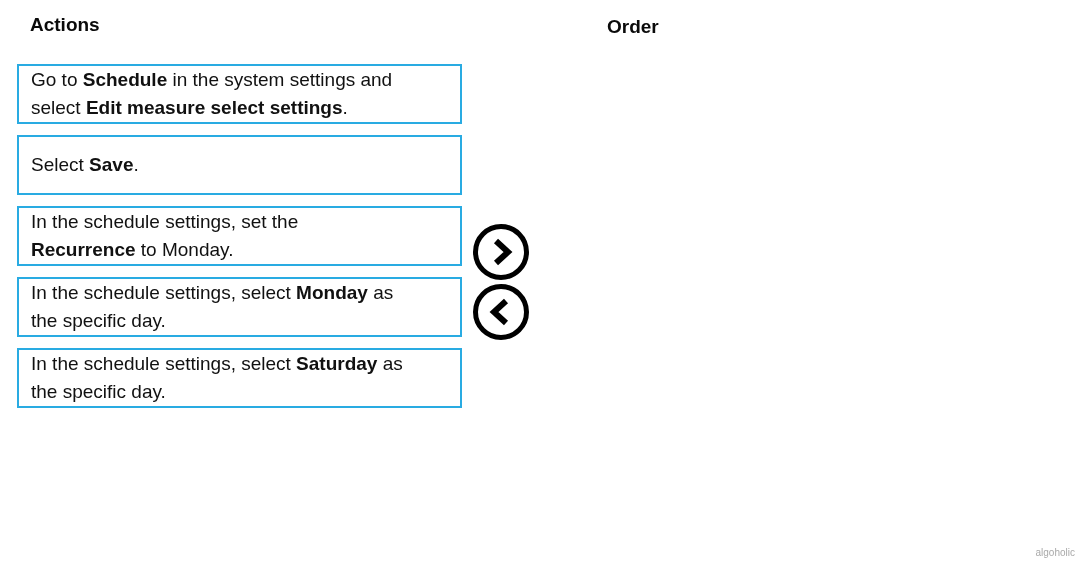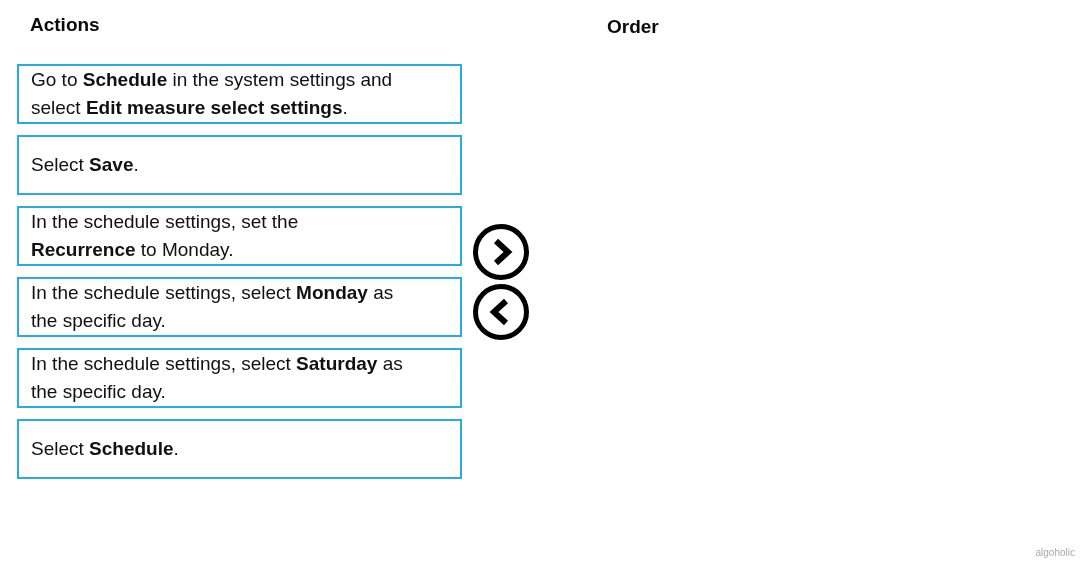--- a/index.html
+++ b/index.html
@@ -110,9 +110,6 @@
     <div class="action-text"><span>In the schedule settings, select </span><span class="b">Saturday</span><span> as
 the specific day.</span></div>
   </div>
-      <div class="action-box">
-    <div class="action-text"><span>Select </span><span class="b">Schedule</span><span>.</span></div>
-  </div>
     </div>
 
   <div class="order-dropzone"></div>

